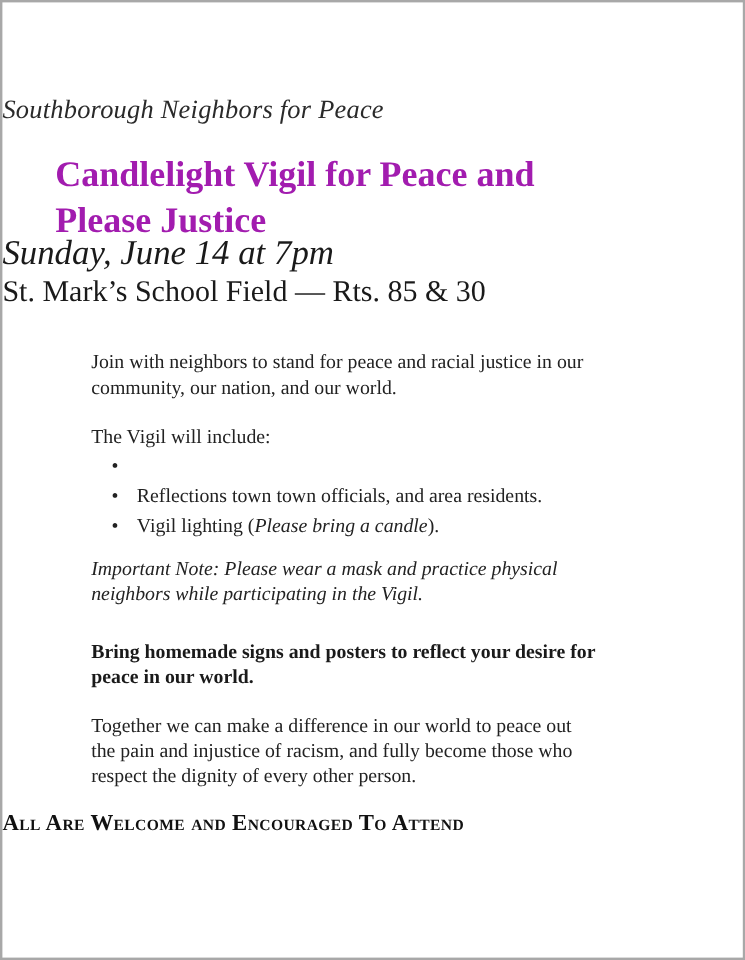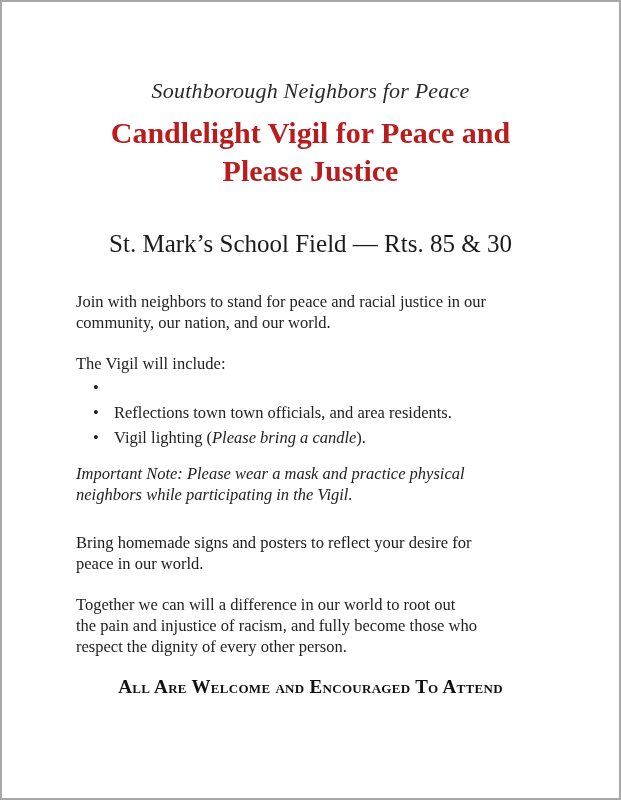--- a/index.html
+++ b/index.html
@@ -23,7 +23,7 @@
       color: #1e1e1e;
     }
     .abs { position: absolute; margin: 0; }
-    .center { left: 0; right: 0; text-align: center; }
+    .center { left: 0; right: 0; }
 
     .org {
       top: 76px;

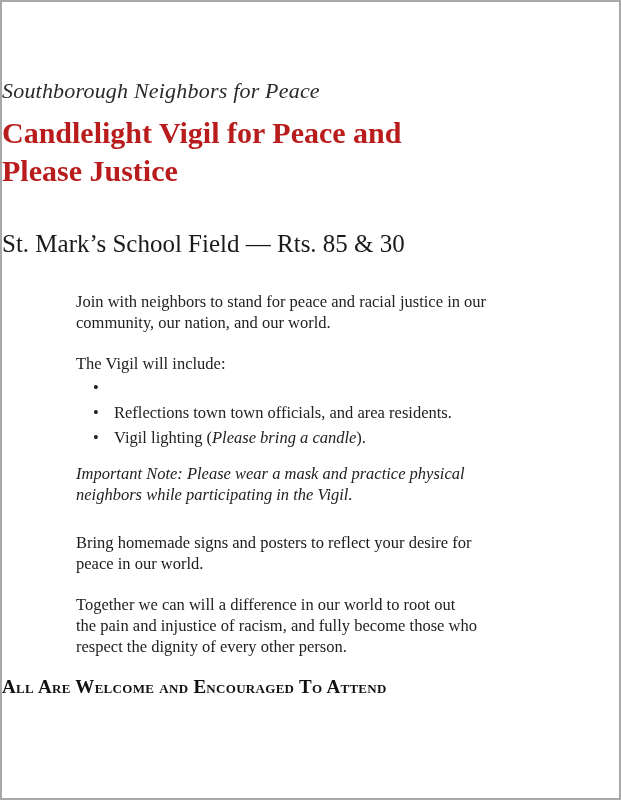--- a/index.html
+++ b/index.html
@@ -34,12 +34,13 @@
       letter-spacing: 0.2px;
     }
     .title {
-      top: 112px;
+      top: 125px;
       font-family: "Liberation Serif", "DejaVu Serif", serif;
       font-weight: bold;
       font-size: 30px;
       line-height: 38px;
-      color: #b91c1c;
+      color: #a21caf;
+      margin-left: 44px;
     }
     .date {
       top: 193px;

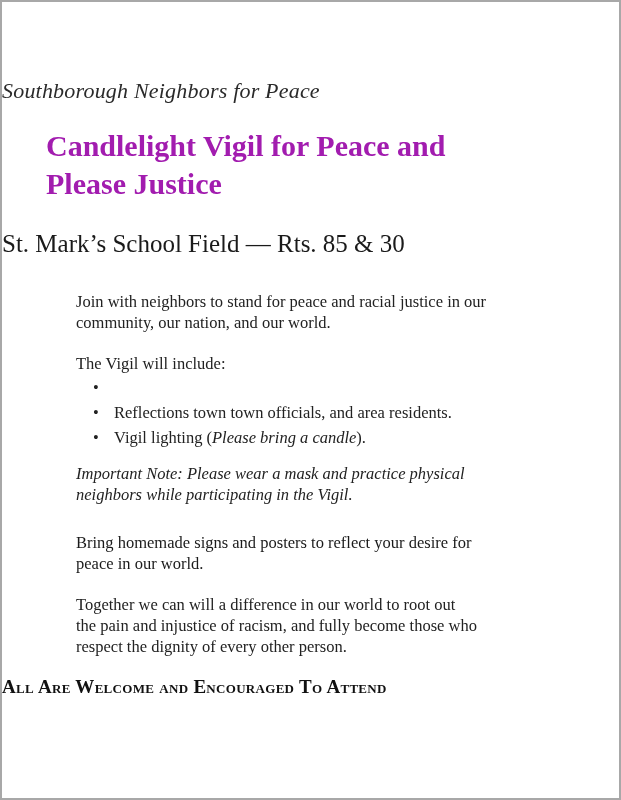--- a/index.html
+++ b/index.html
@@ -124,6 +124,7 @@
     <span>Please Justice</span>
   </h1>
 
+  <p class="abs center date">Sunday, June 14 at 7pm</p>
 
   <p class="abs center location">St. Mark’s School Field — Rts. 85 &amp; 30</p>
 

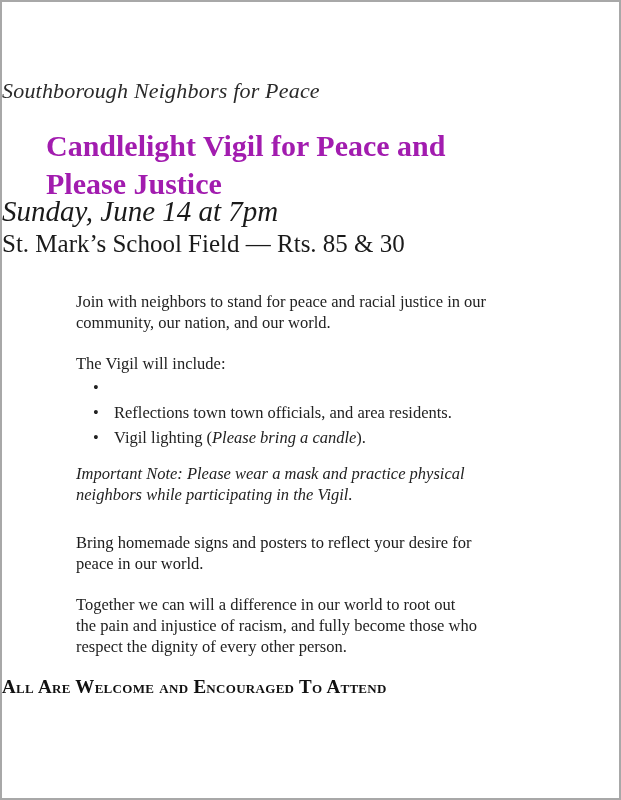--- a/index.html
+++ b/index.html
@@ -97,7 +97,7 @@
     }
     .signs {
       top: 530px;
-      font-weight: normal;
+      font-weight: bold;
       color: #1a1a1a;
     }
     .together { top: 592px; }

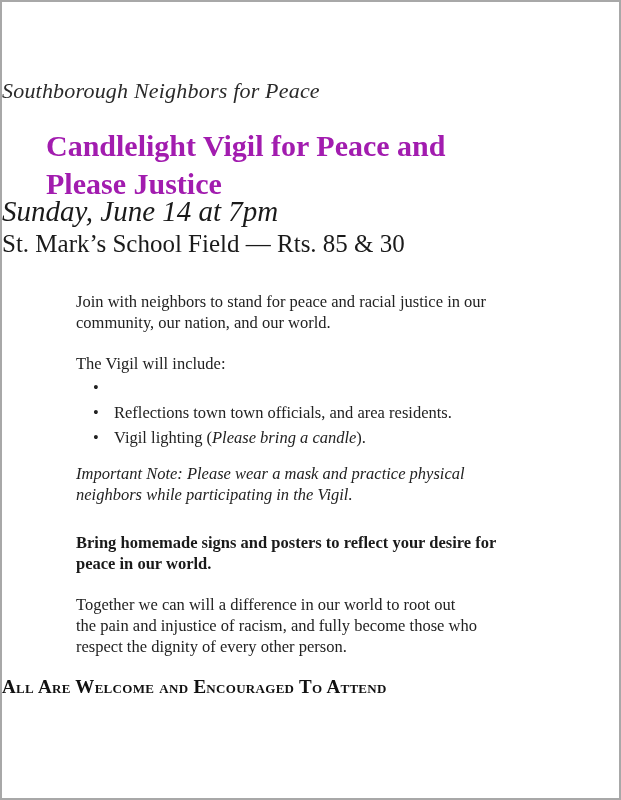--- a/index.html
+++ b/index.html
@@ -160,7 +160,7 @@
   </p>
 
   <p class="abs body-text together">
-    <span>Together we can will a difference in our world to root out</span><br>
+    <span>Together we can make a difference in our world to peace out</span><br>
     <span>the pain and injustice of racism, and fully become those who</span><br>
     <span>respect the dignity of every other person.</span>
   </p>

